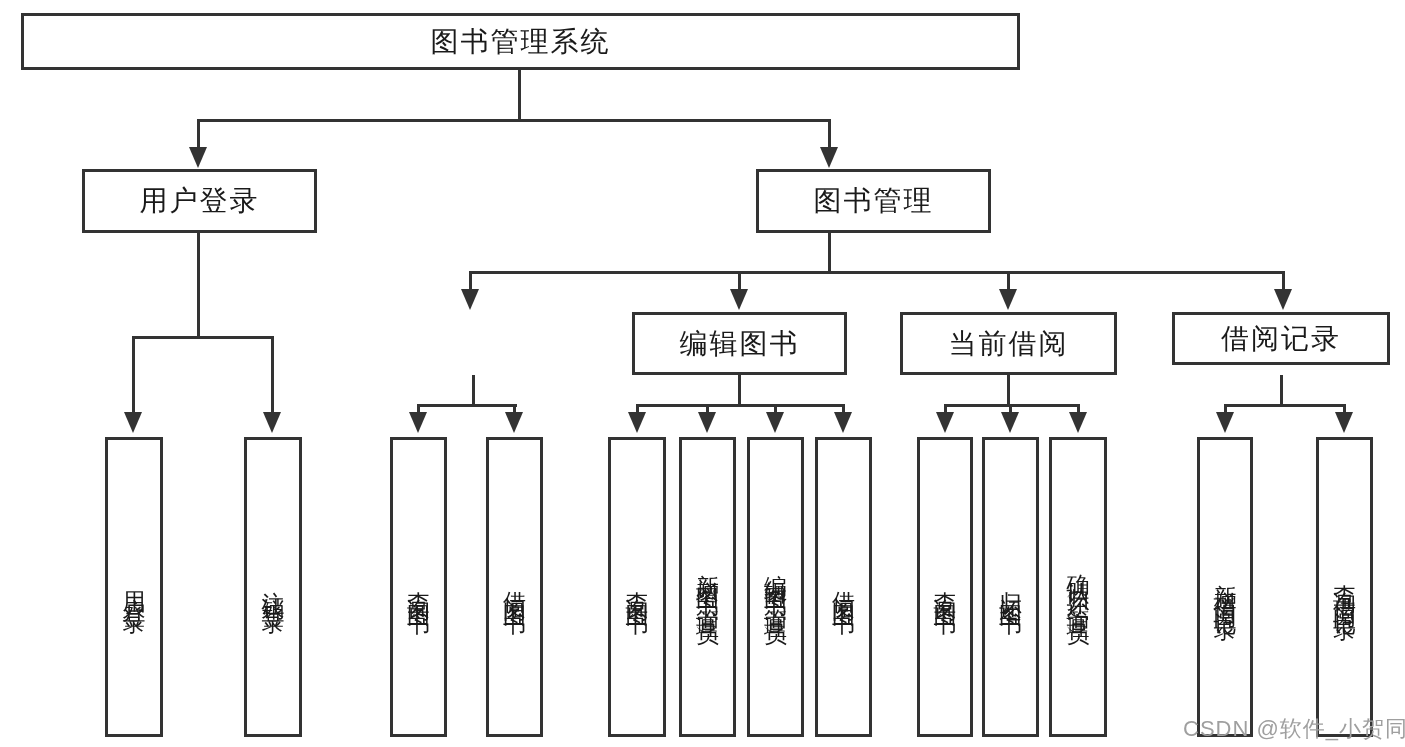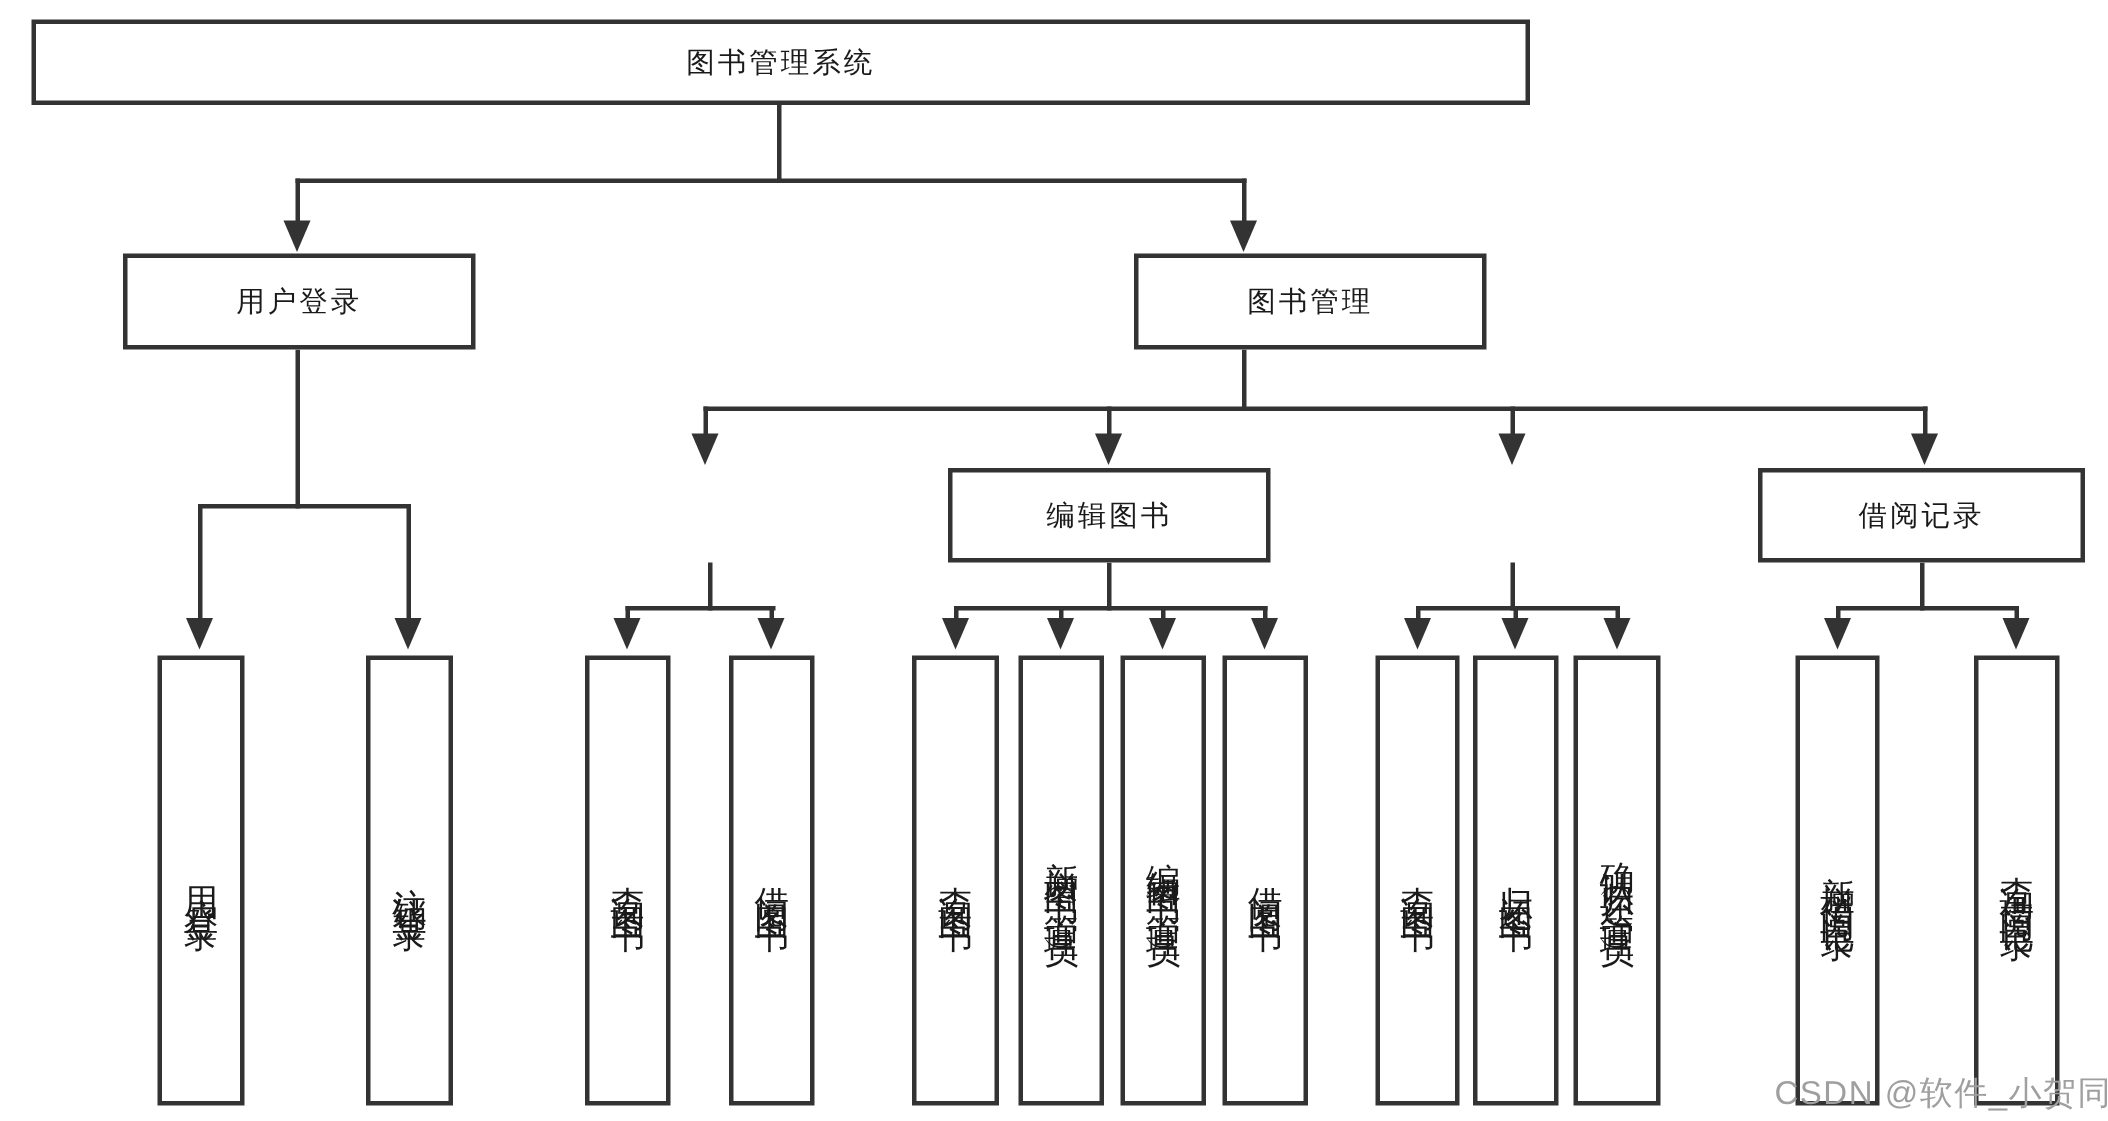--- a/index.html
+++ b/index.html
@@ -20,7 +20,7 @@
     justify-content:center;
     color:#1a1a1a;
   }
-  .hnode{font-size:19px;letter-spacing:2px;}
+  .hnode{font-size:28px;letter-spacing:2px;}
   .leaf span{
     display:block;
     writing-mode:vertical-rl;

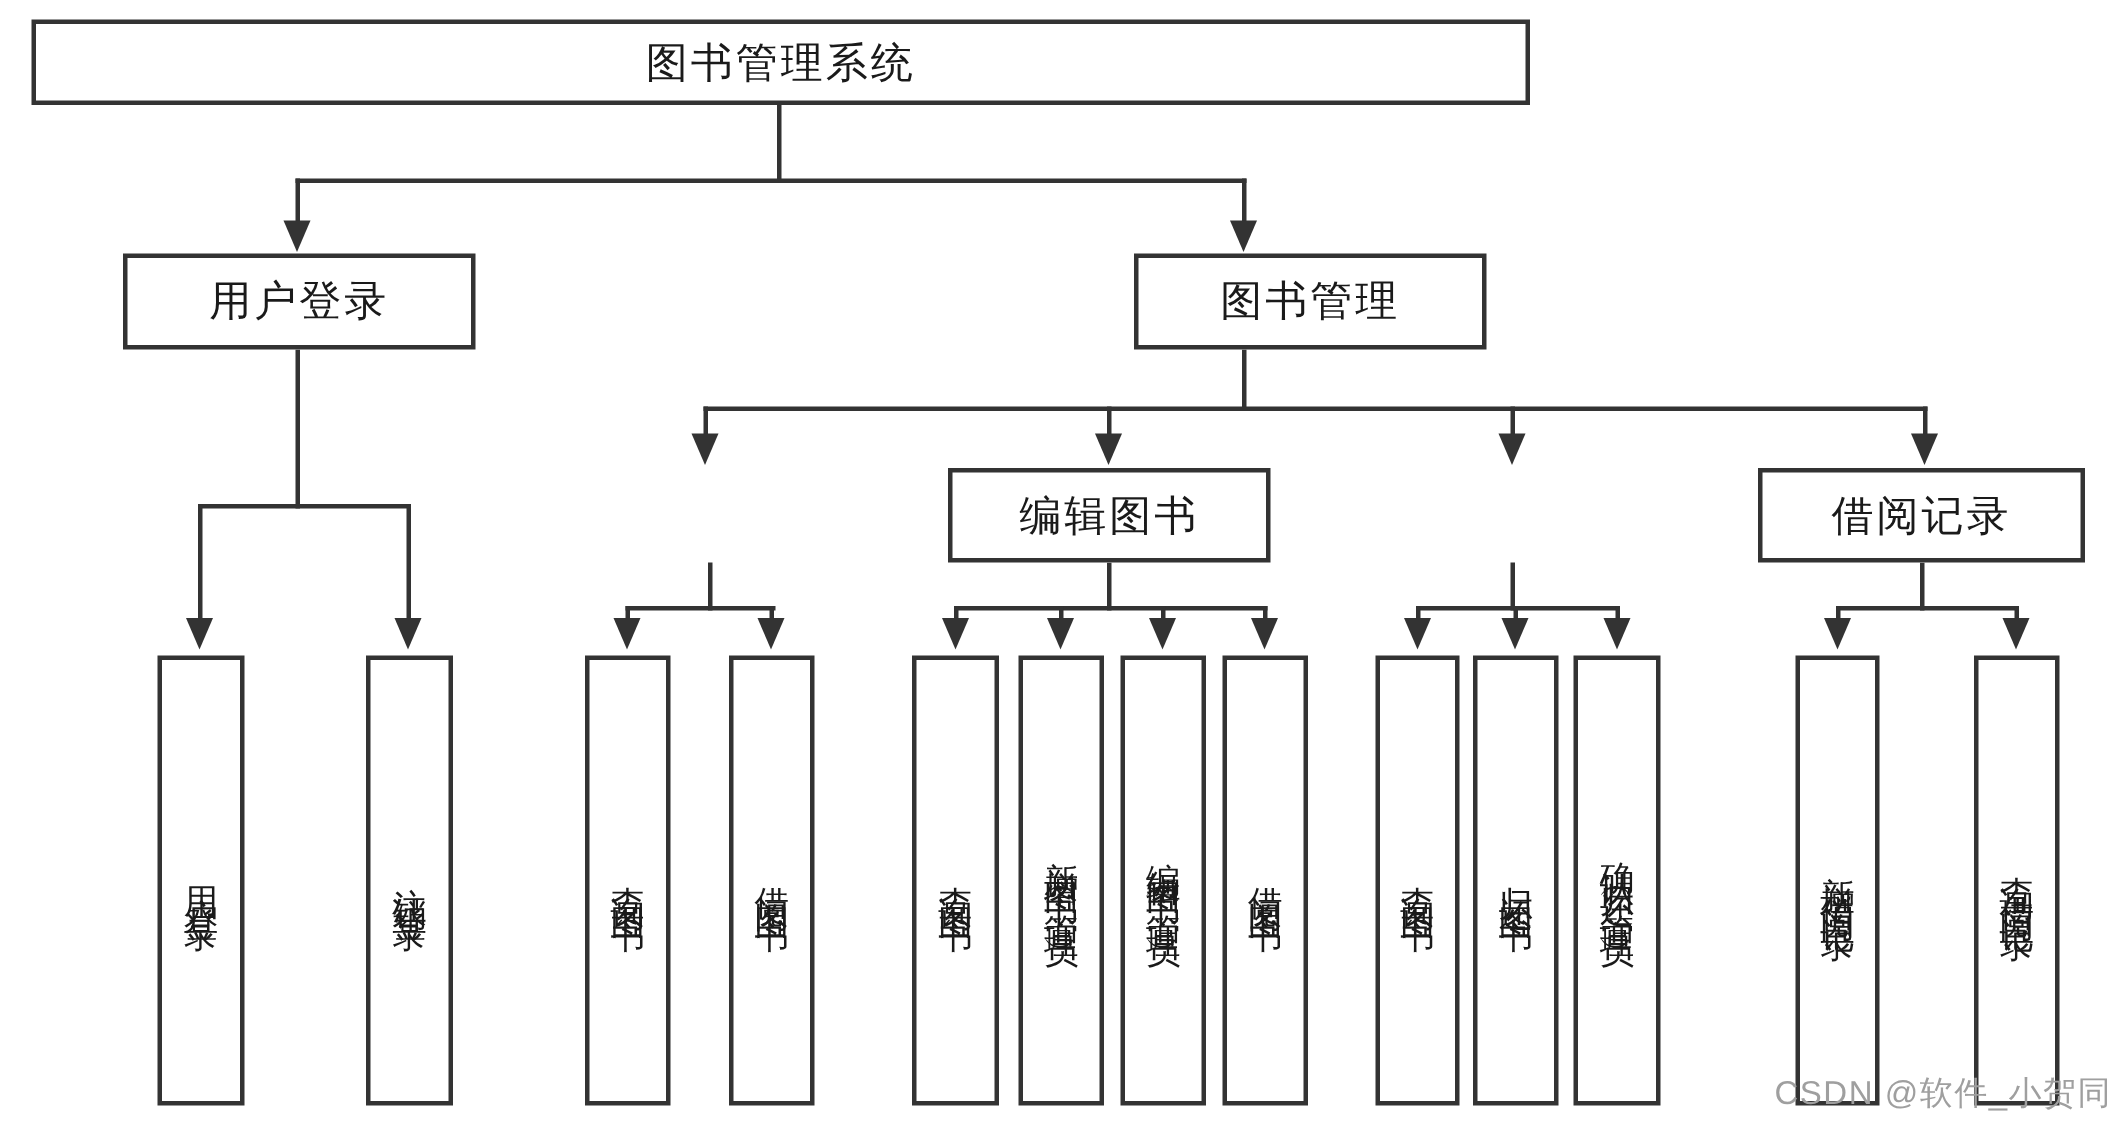--- a/index.html
+++ b/index.html
@@ -130,6 +130,9 @@
     <span>编辑图书</span>
   </div>
 
+  <div class="node hnode" style="left:900px;top:312px;width:217px;height:63px;">
+    <span>当前借阅</span>
+  </div>
 
   <div class="node hnode" style="left:1172px;top:312px;width:218px;height:63px;">
     <span>借阅记录</span>

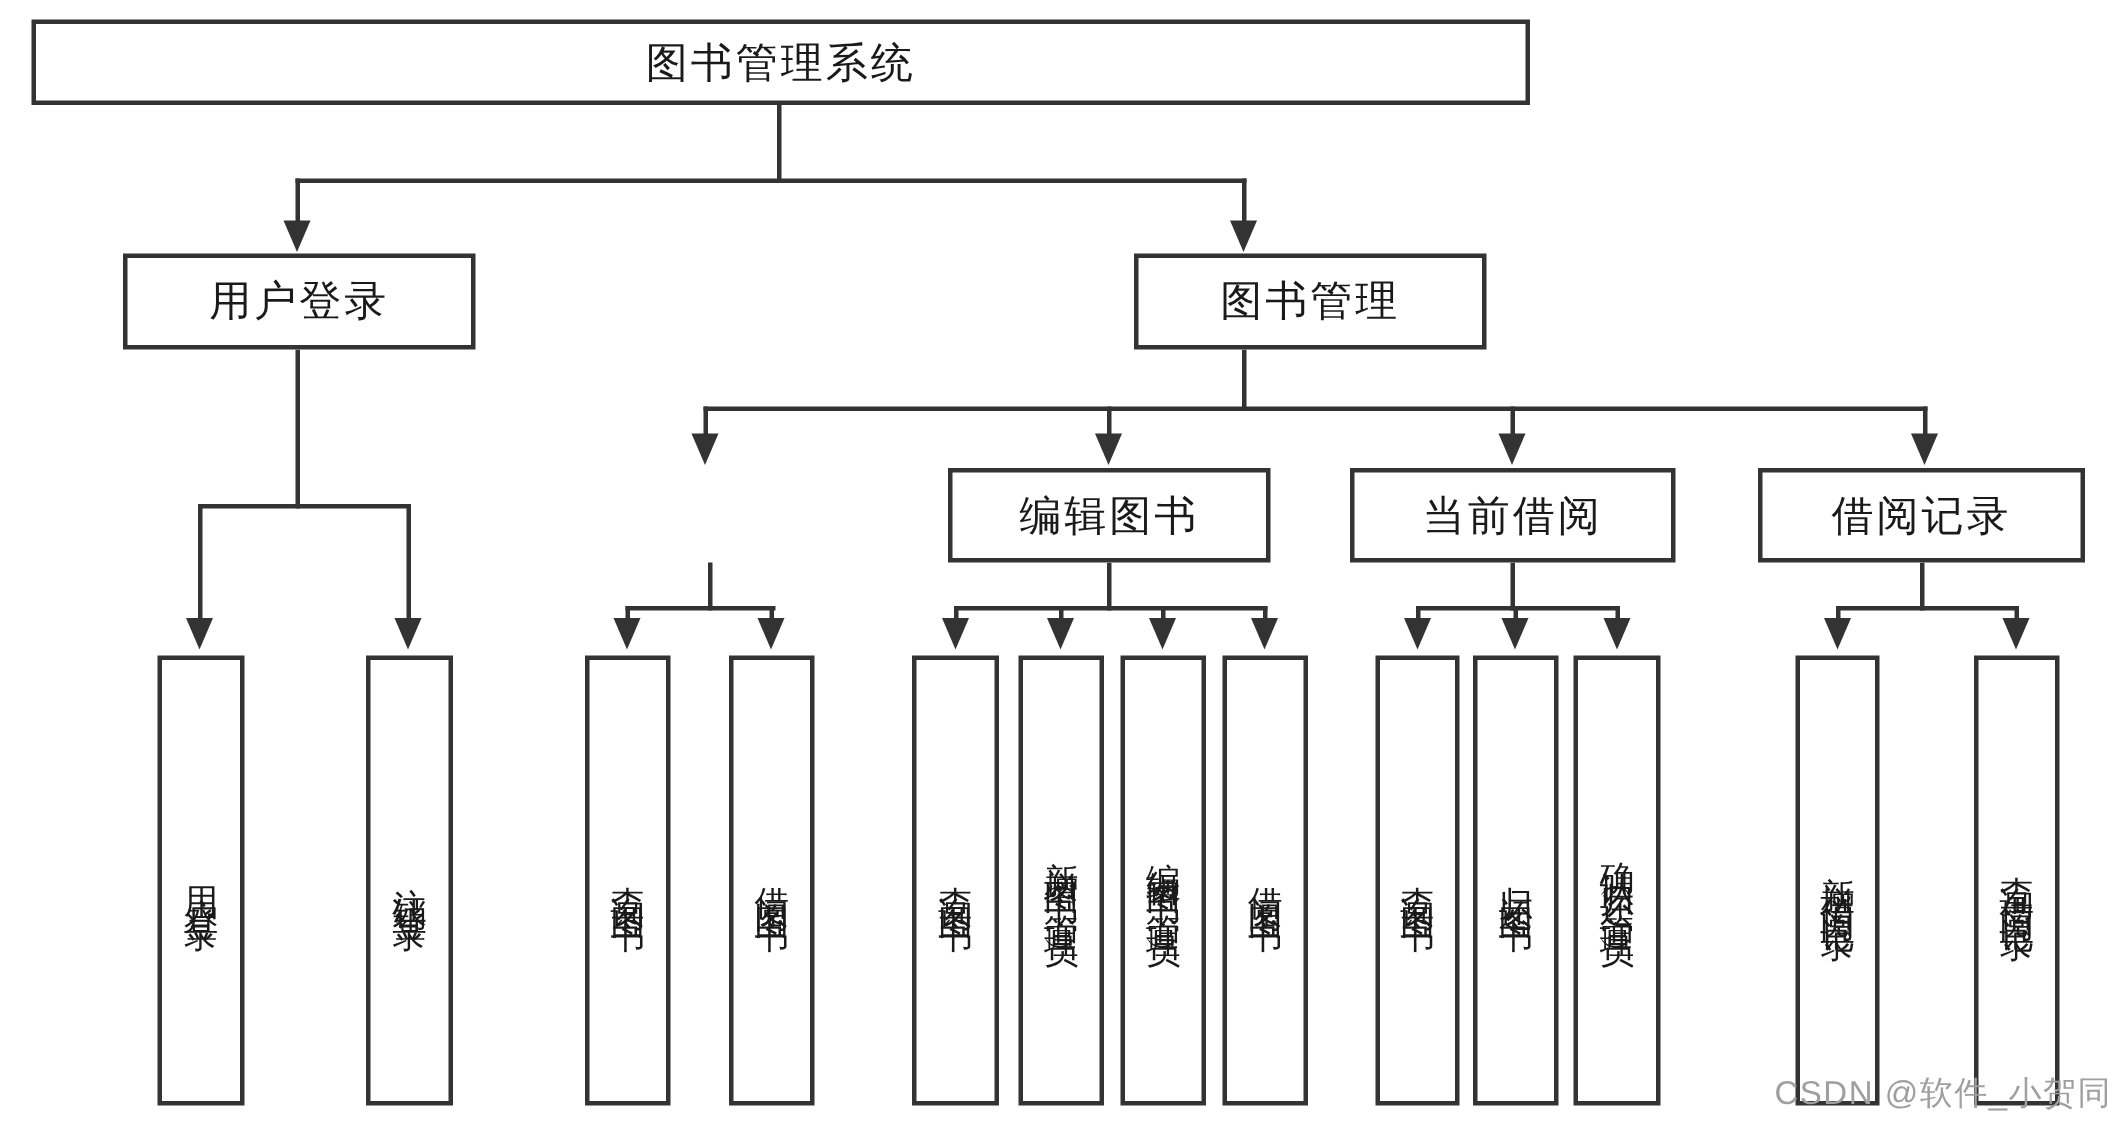--- a/index.html
+++ b/index.html
@@ -134,7 +134,7 @@
     <span>当前借阅</span>
   </div>
 
-  <div class="node hnode" style="left:1172px;top:312px;width:218px;height:63px;">
+  <div class="node hnode" style="left:1172px;top:312px;width:218px;height:53px;">
     <span>借阅记录</span>
   </div>
 

